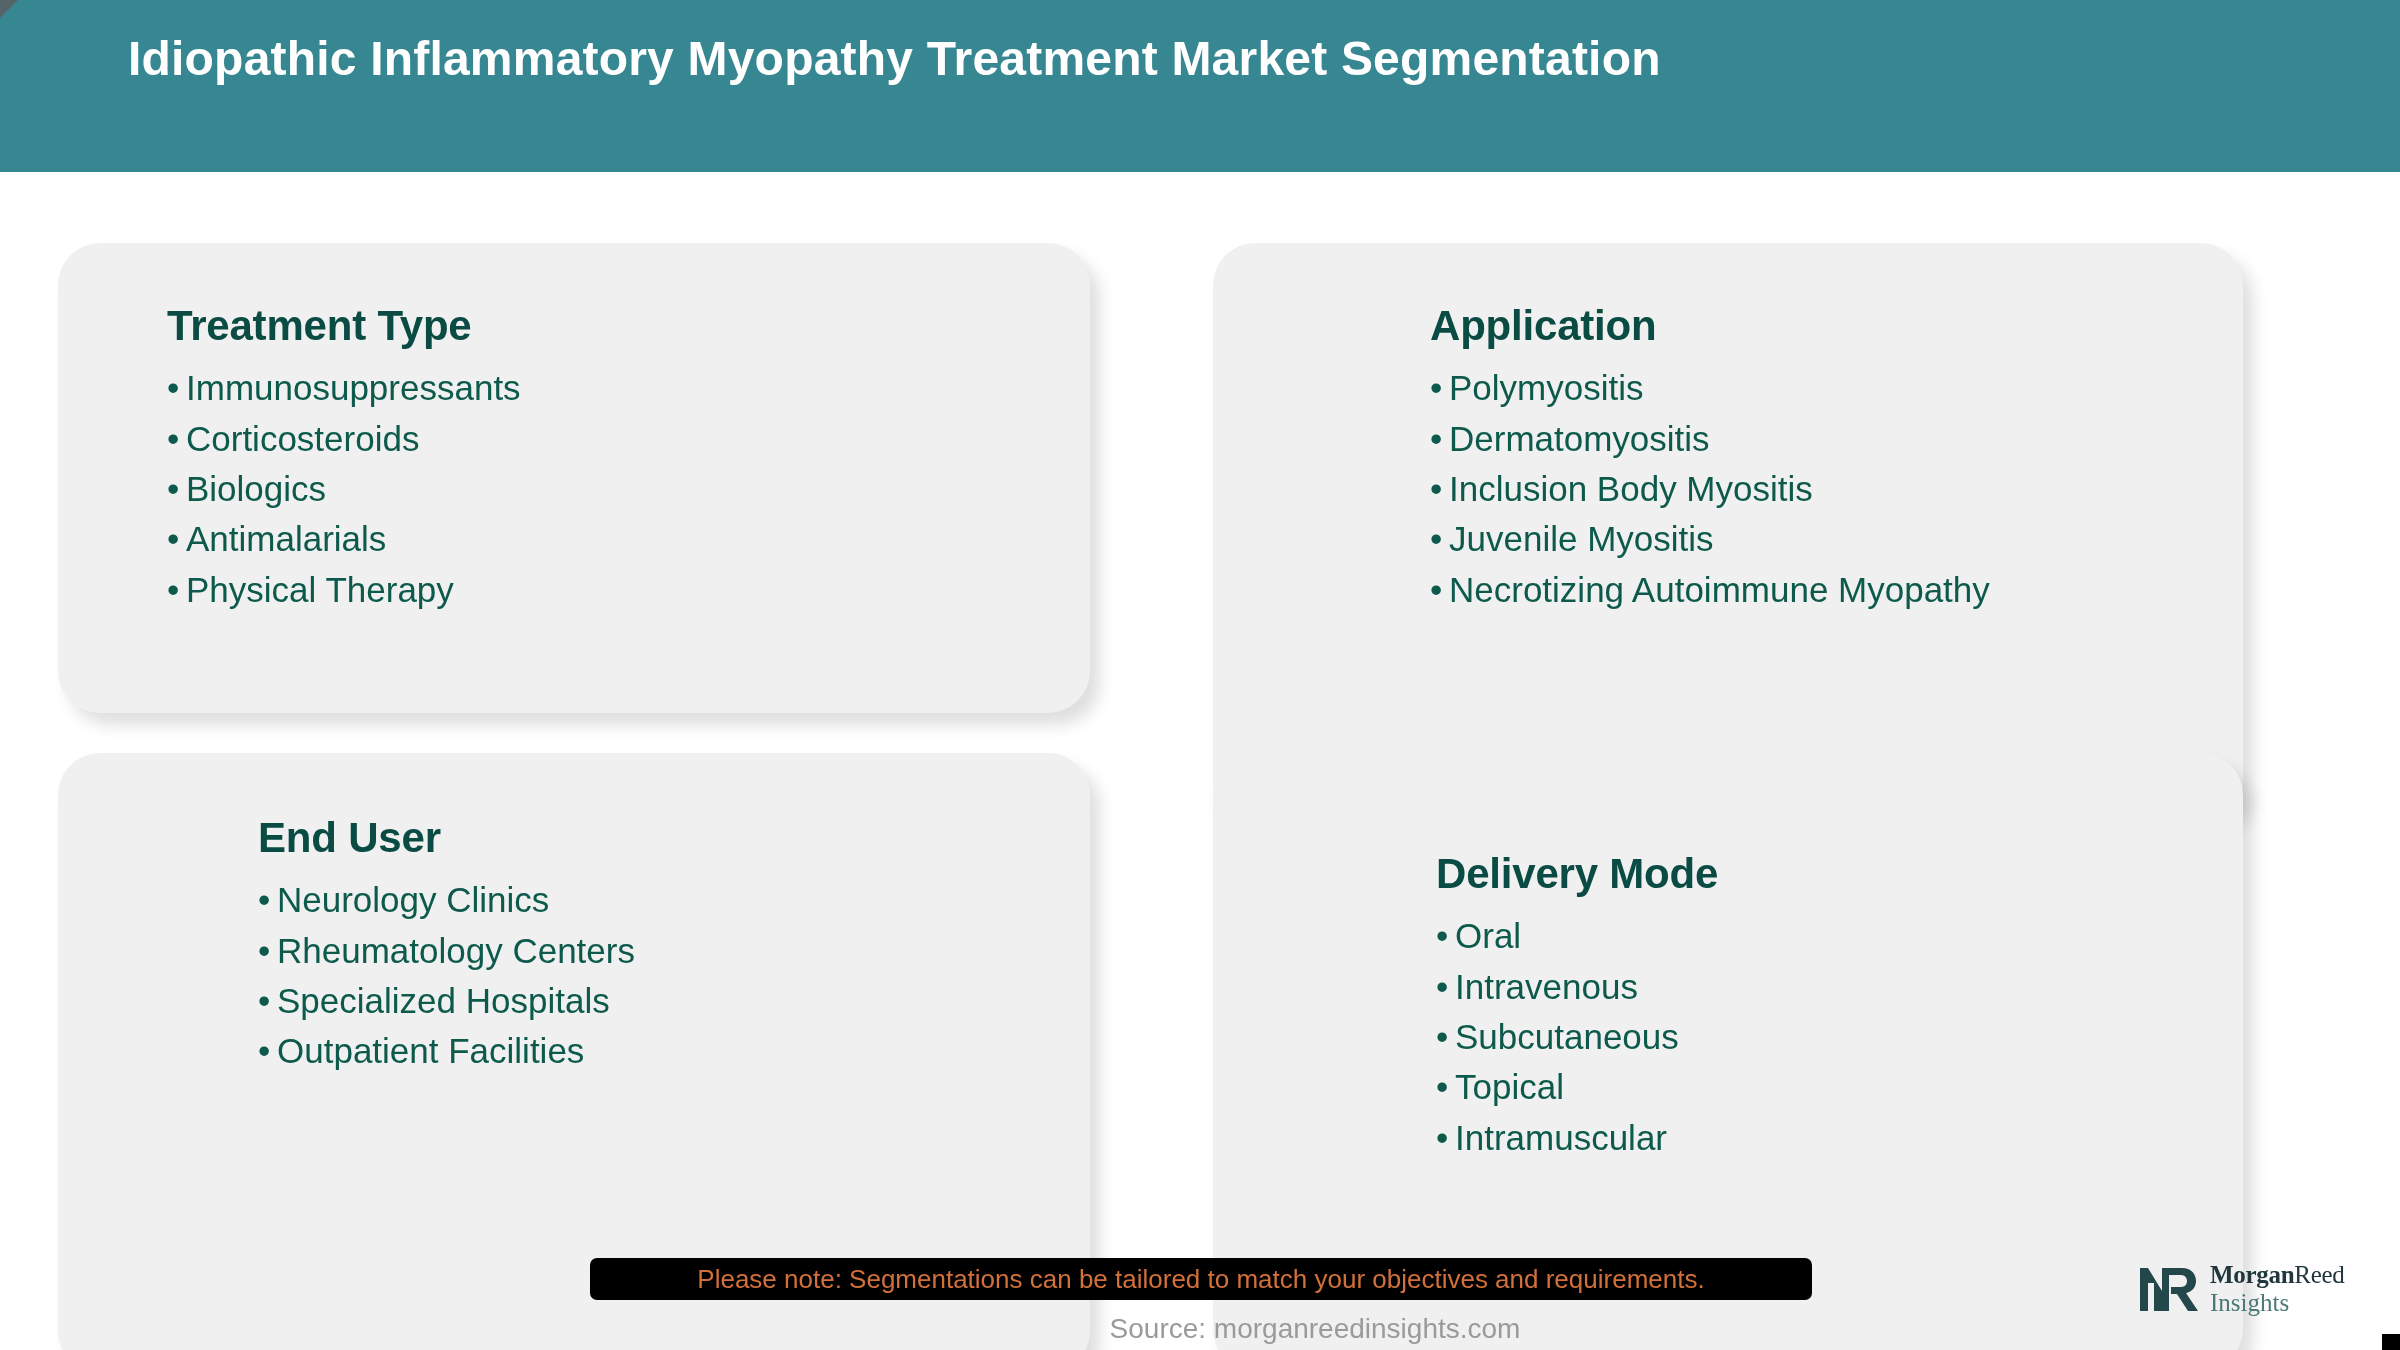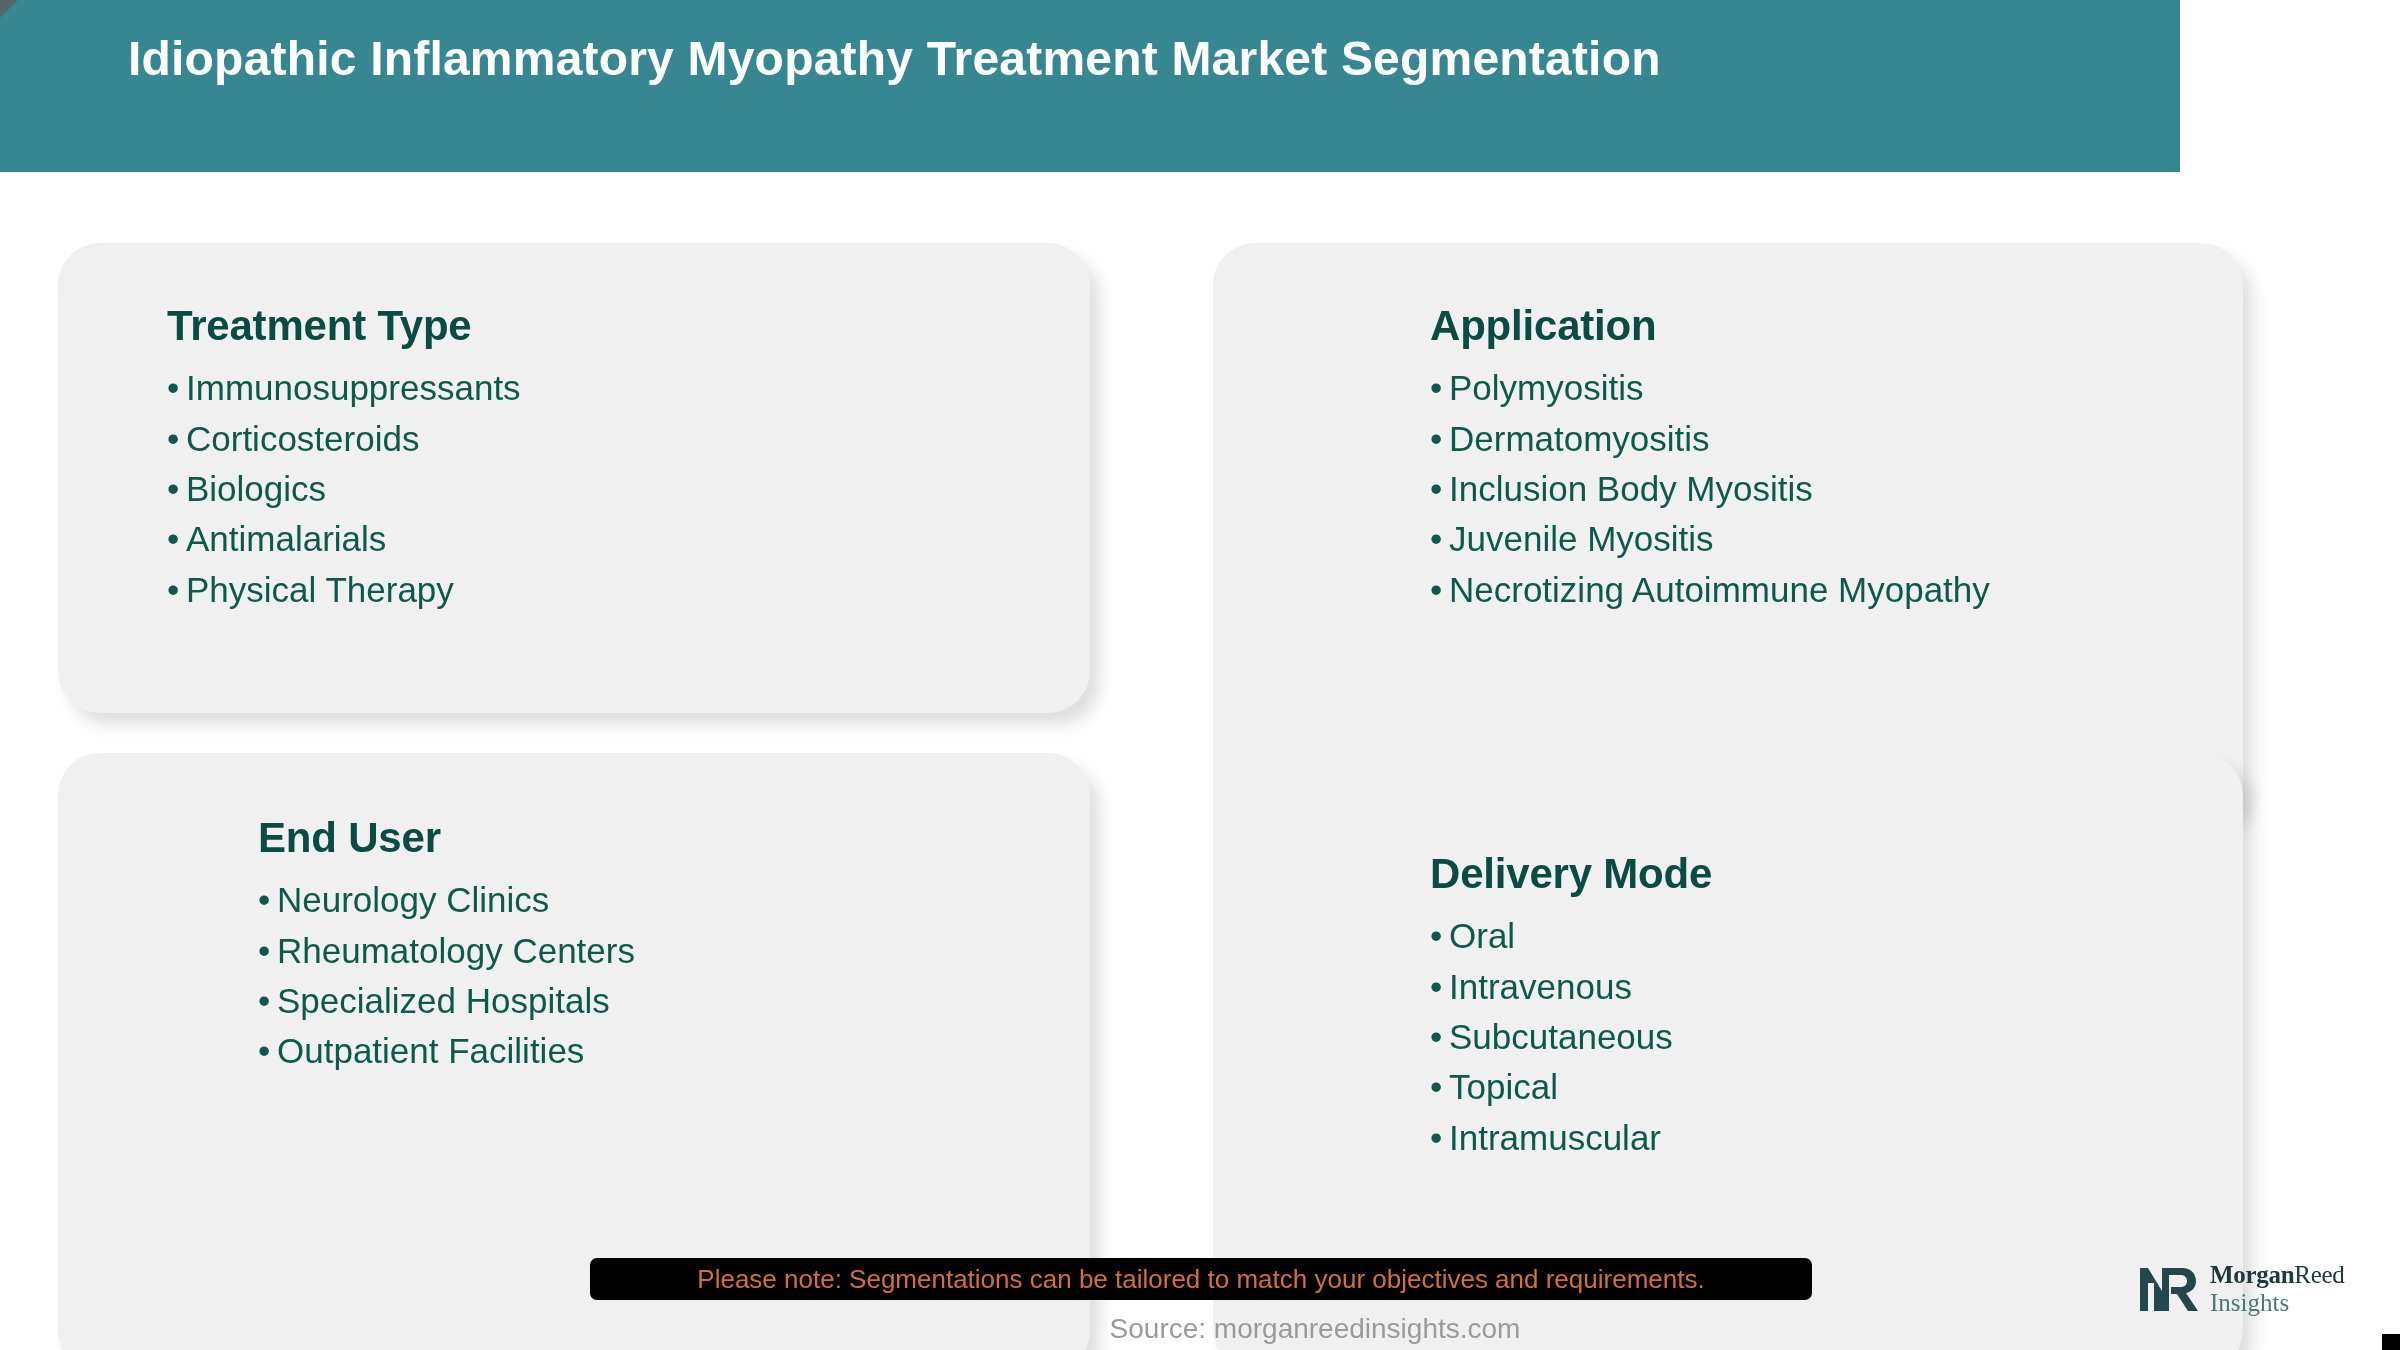--- a/index.html
+++ b/index.html
@@ -20,7 +20,7 @@
     position: absolute;
     left: 0;
     top: 0;
-    width: 2180px;
+    width: 2400px;
     height: 172px;
     background: #368791;
     box-sizing: border-box;

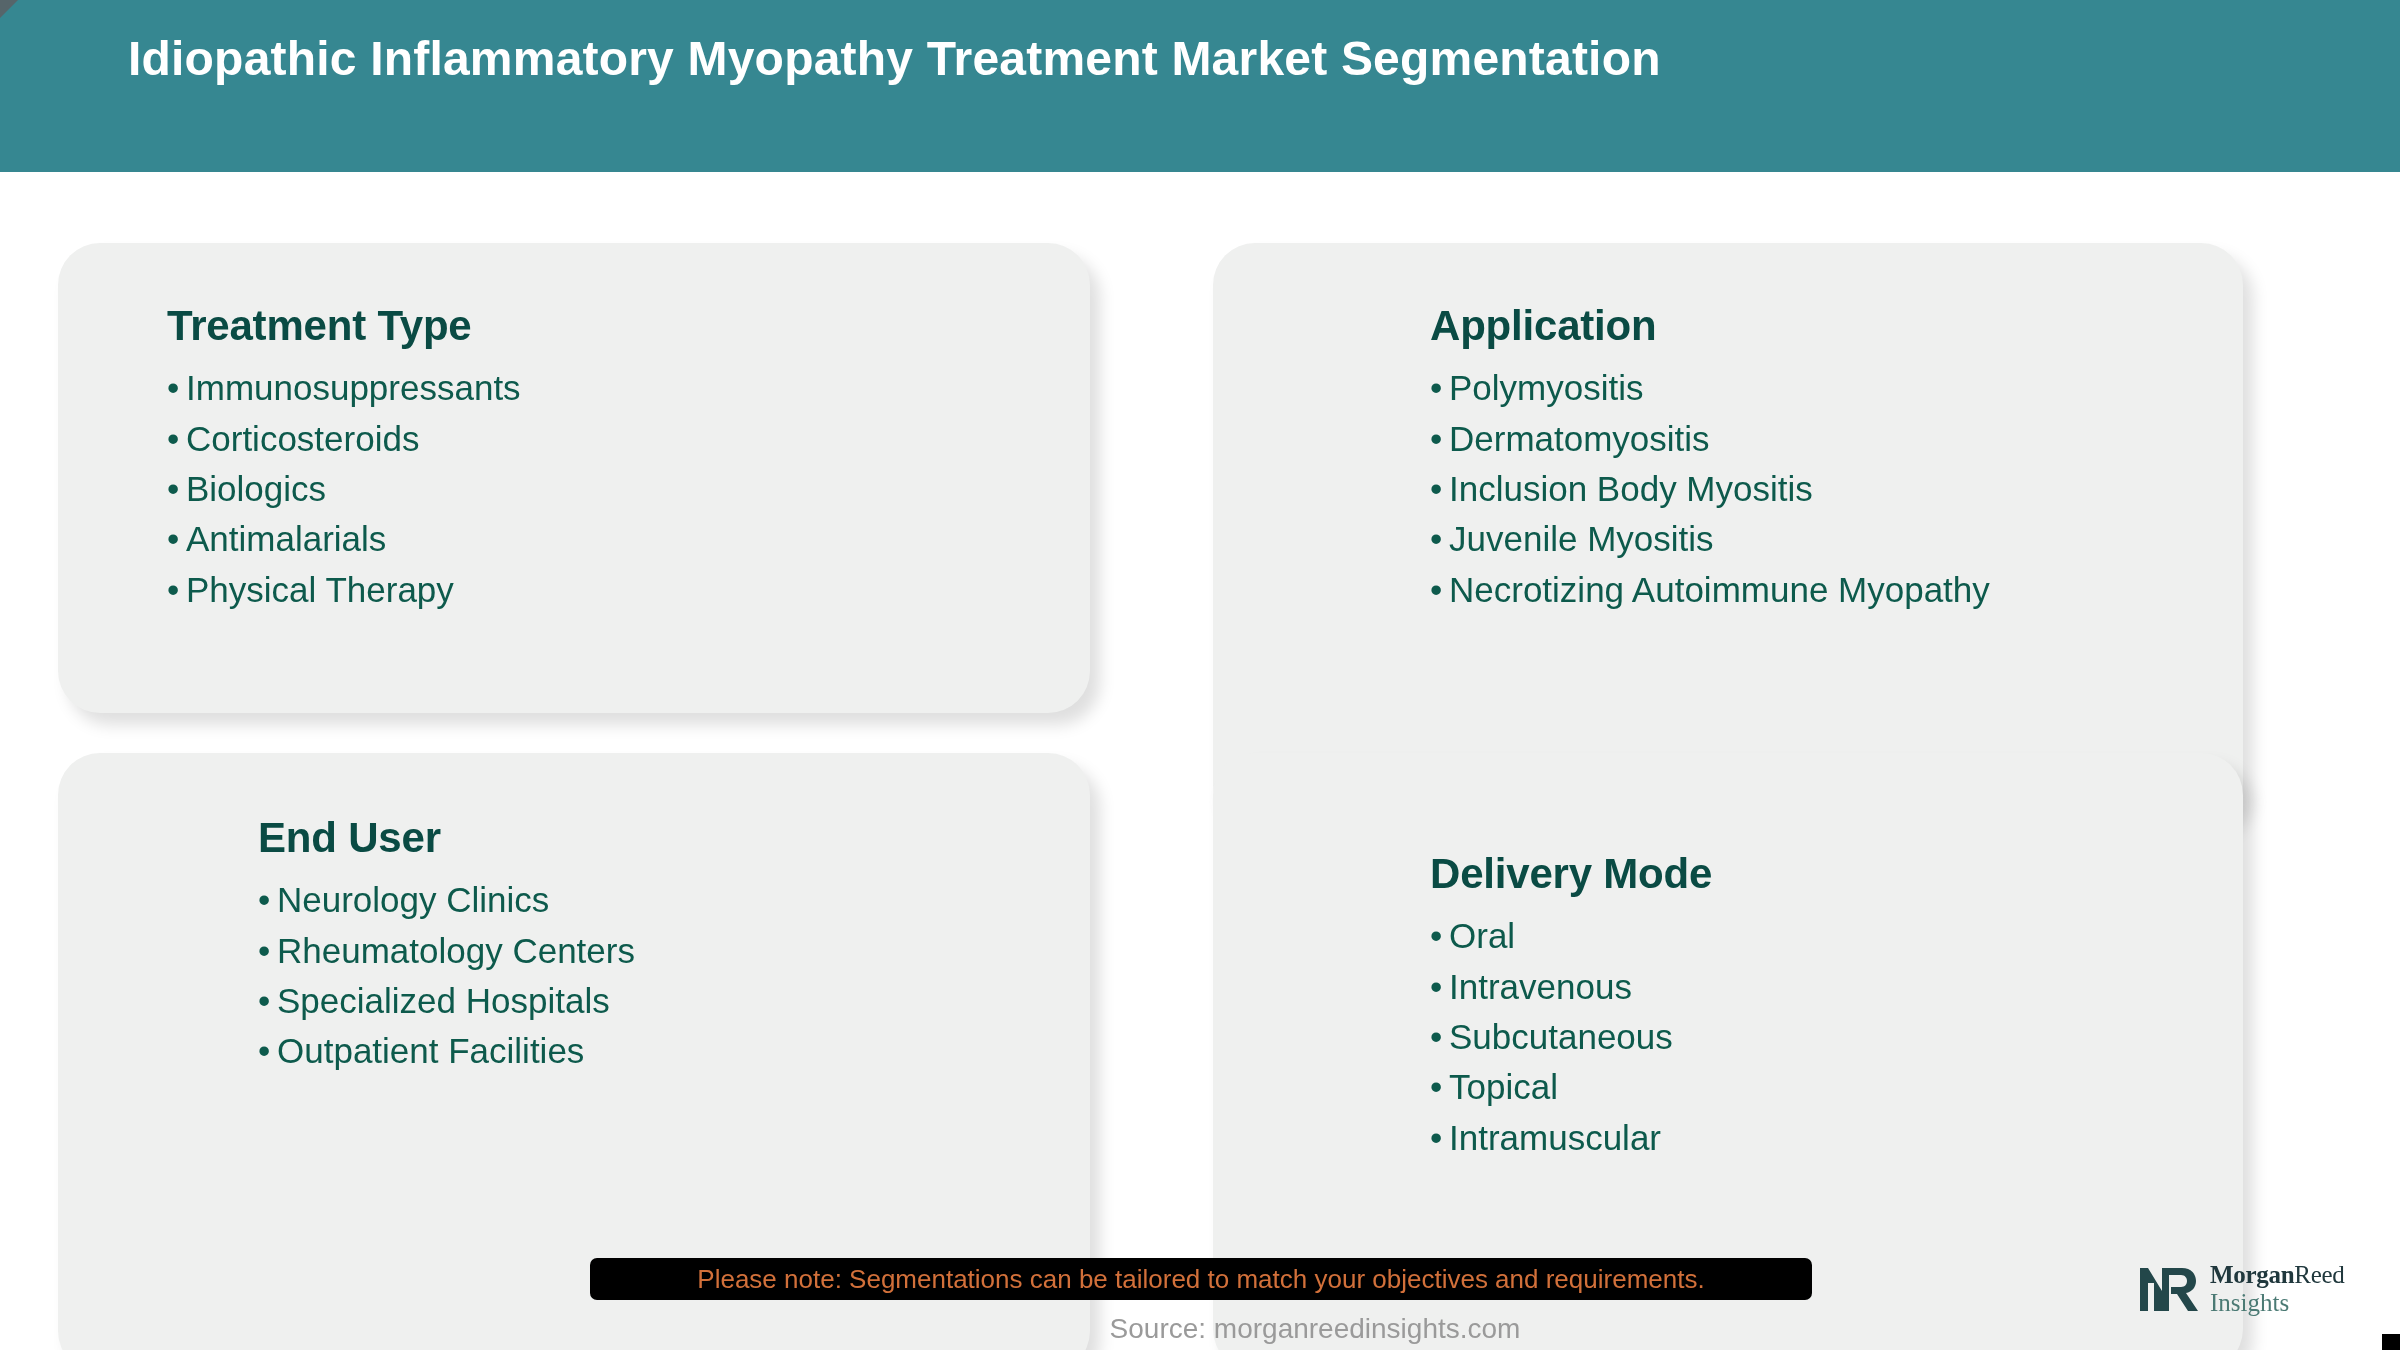--- a/index.html
+++ b/index.html
@@ -72,7 +72,7 @@
   .card-inner-0 { padding: 60px 0 0 109px; }
   .card-inner-1 { padding: 60px 0 0 217px; }
   .card-inner-2 { padding: 62px 0 0 200px; }
-  .card-inner-3 { padding: 98px 0 0 217px; }
+  .card-inner-3 { padding: 98px 0 0 217px; margin-left: 6px; }
 
   .card-title {
     color: #0a4b44;

